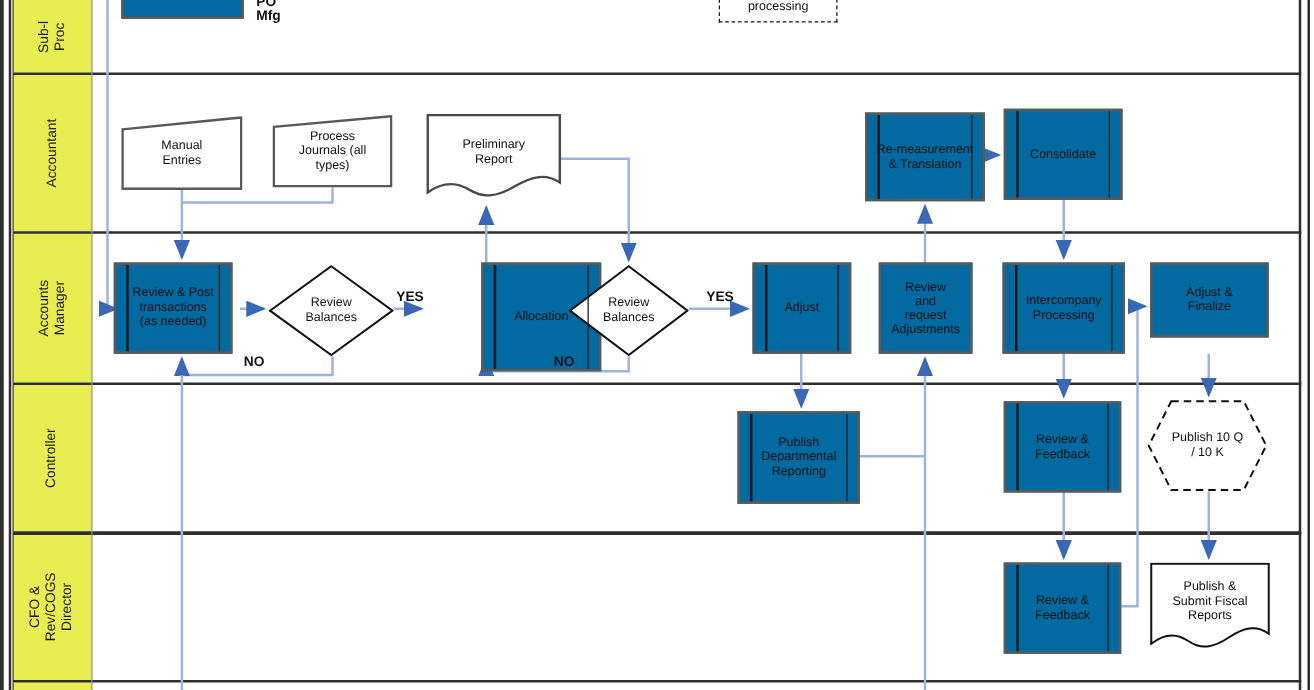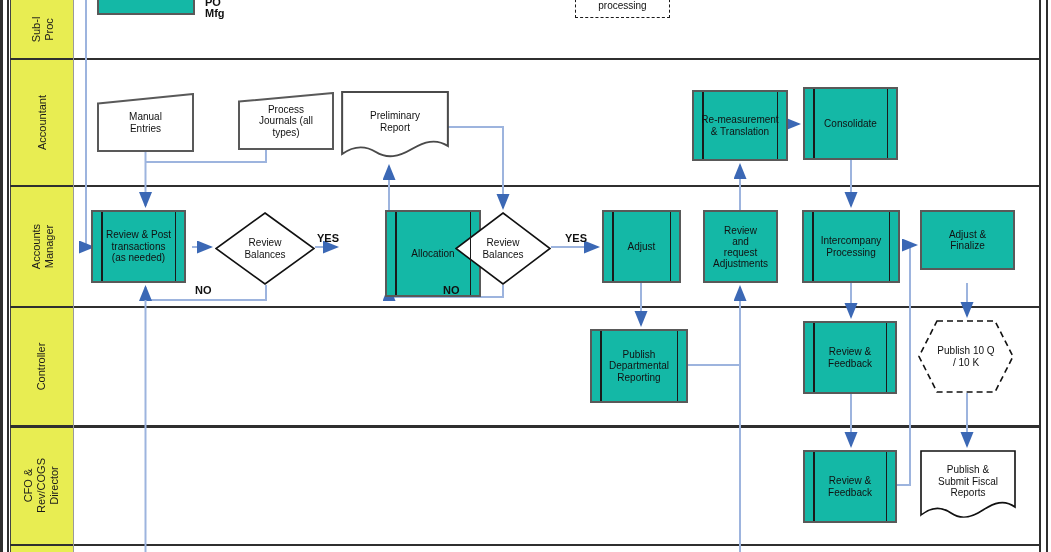--- a/index.html
+++ b/index.html
@@ -111,7 +111,7 @@
   <div class="label">Manual
 Entries</div>
 </div>
-<div class="node" style="left:218px;top:92px;width:96px;height:58px;margin-left:20px;">
+<div class="node" style="left:218px;top:92px;width:96px;height:58px;">
   <svg class="shape-svg" viewBox="0 0 96 58" preserveAspectRatio="none">
       <polygon points="1,9.5 95,1 95,57 1,57" fill="#fff" stroke="#595959" stroke-width="2"></polygon>
     </svg>

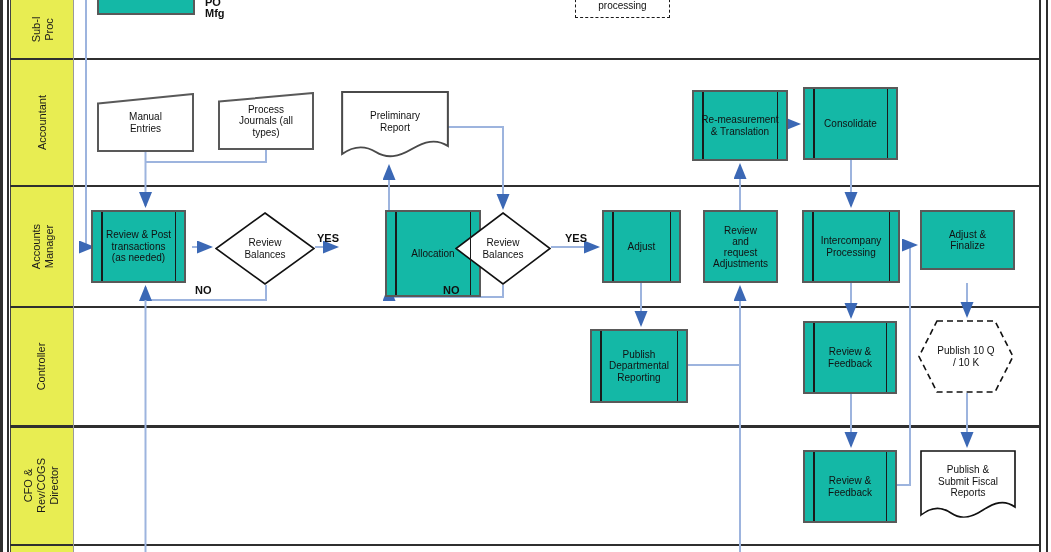--- a/index.html
+++ b/index.html
@@ -25,7 +25,7 @@
     position:relative;z-index:2;font-size:10px;line-height:11.5px;text-align:center;
     white-space:pre-line;color:#111;padding:0 2px;
   }
-  .proc{background:#14b8a6;border:2px solid var(--shape-border,#595959);box-sizing:border-box;}
+  .proc{background:#0369a1;border:2px solid var(--shape-border,#595959);box-sizing:border-box;}
   .predef:before,.predef:after{
     content:"";position:absolute;top:0;bottom:0;width:1.5px;background:#1a1a1a;z-index:1;
   }

